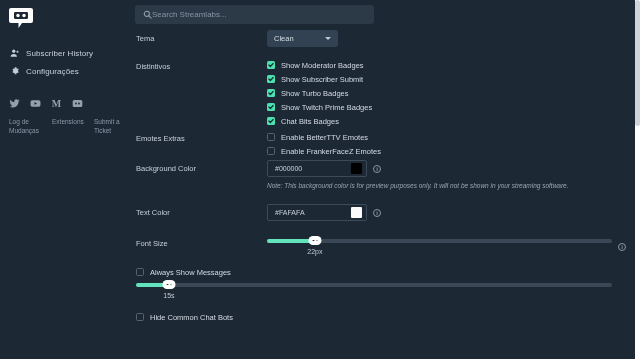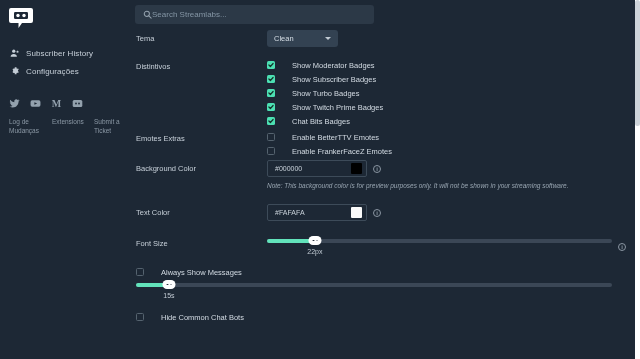--- a/index.html
+++ b/index.html
@@ -129,7 +129,7 @@
   }
 
   
-  .cb-line { display: flex; align-items: center; gap: 17px; height: 14px; cursor: pointer; }
+  .cb-line { display: flex; align-items: center; gap: 6px; height: 14px; cursor: pointer; }
   .cb {
     width: 8px; height: 8px; border-radius: 1.5px; flex: 0 0 8px;
     display: flex; align-items: center; justify-content: center;

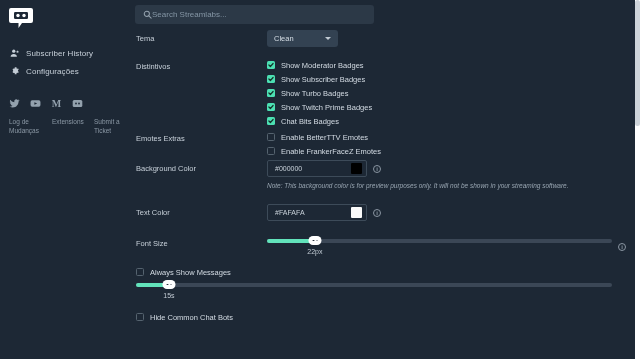--- a/index.html
+++ b/index.html
@@ -302,7 +302,7 @@
                   <polyline points="1.5,5 4,7.5 8.5,2.5"></polyline>
                 </svg>
               </span>
-            <span class="cb-label">Show Subscriber Badges</span>
+            <span class="cb-label">Show Subscriber Submit</span>
           </div>
           <div class="cb-line">
             <span class="cb on">

